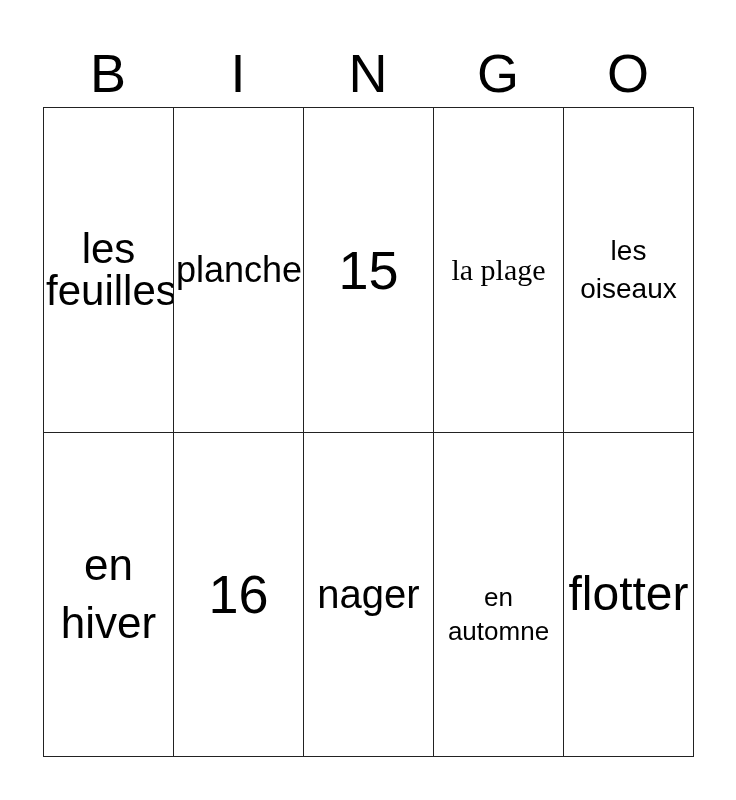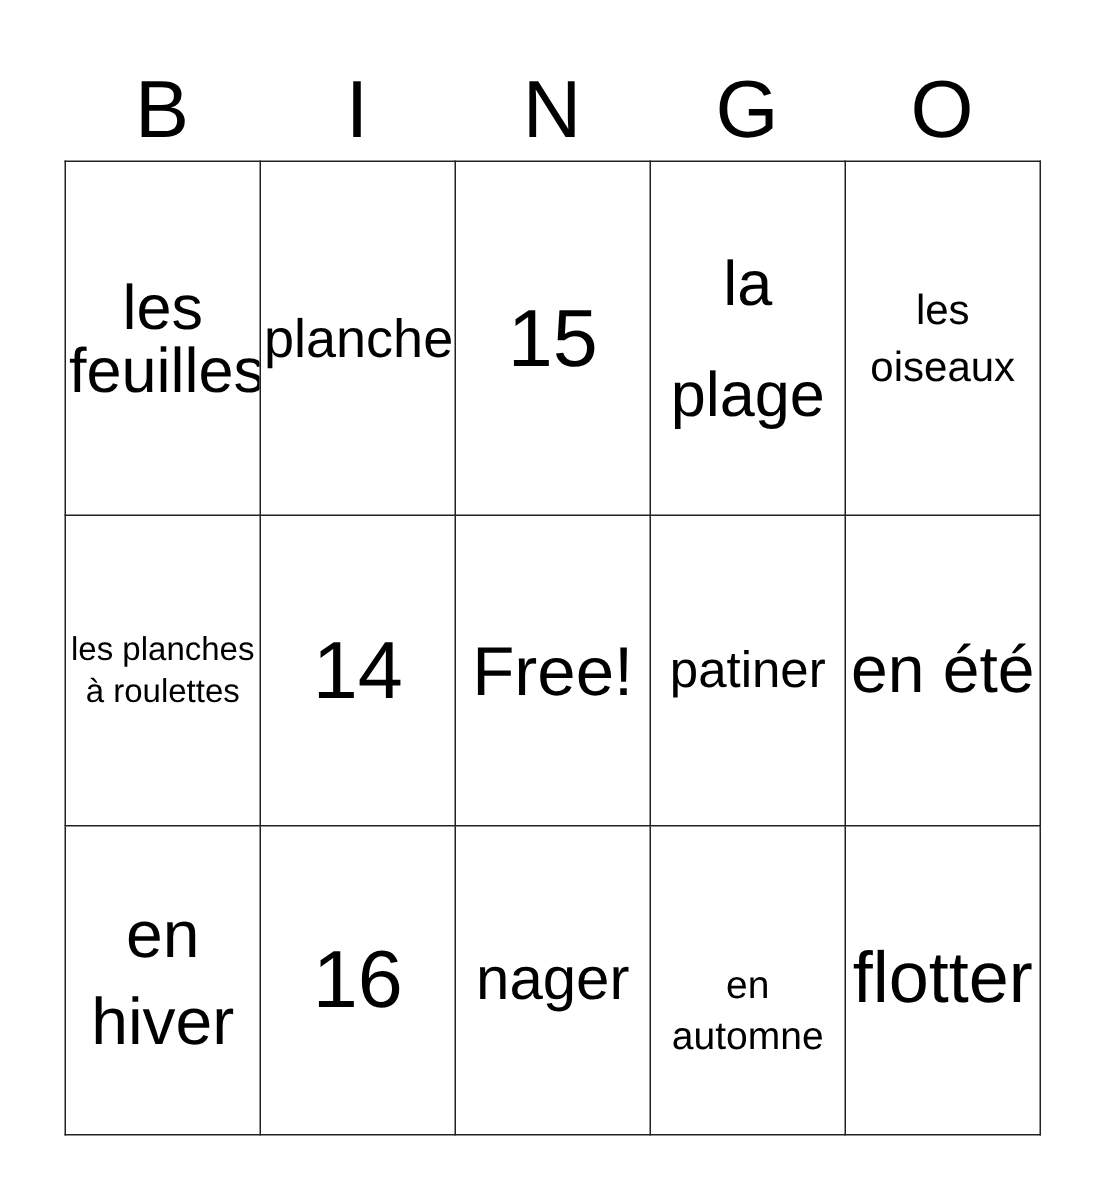--- a/index.html
+++ b/index.html
@@ -34,7 +34,7 @@
           <span class="cell-text" style="font-size: 54px; line-height: 60px; text-align: center;">15</span>
         </td>
         <td>
-          <span class="cell-text" style="font-size: 42px; line-height: 74px;">la plage</span>
+          <span class="cell-text" style="font-size: 30px; line-height: 54px; font-family: Liberation Serif, serif;">la plage</span>
         </td>
         <td>
           <span class="cell-text" style="font-size: 28px; line-height: 38px;">les oiseaux</span>

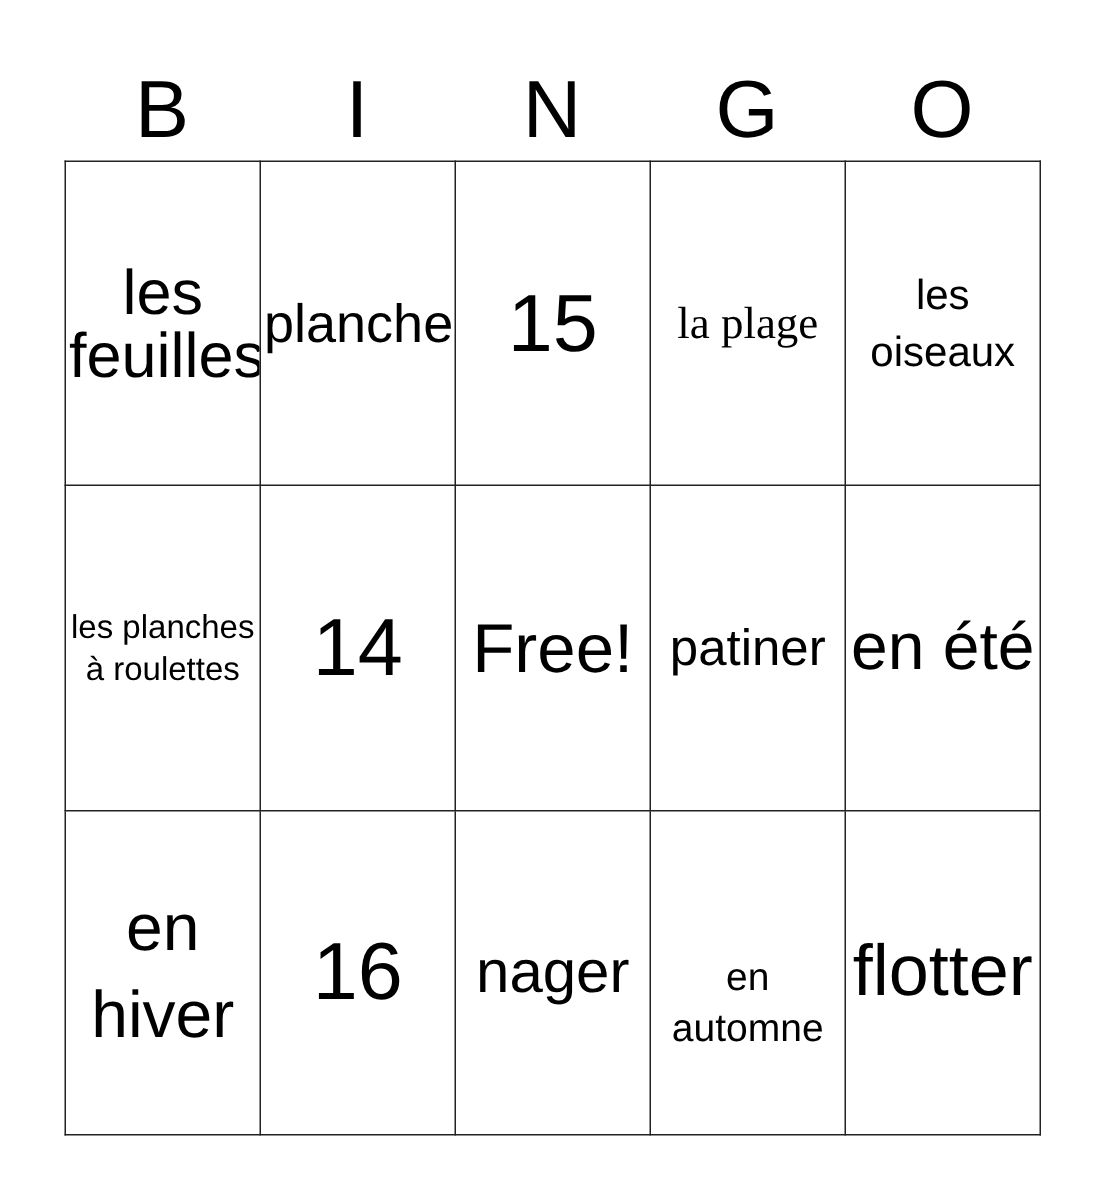--- a/index.html
+++ b/index.html
@@ -42,23 +42,6 @@
       </tr>
       <tr>
         <td>
-          <span class="cell-text" style="font-size: 22px; line-height: 28px;">les planches à roulettes</span>
-        </td>
-        <td>
-          <span class="cell-text" style="font-size: 54px; line-height: 60px;">14</span>
-        </td>
-        <td>
-          <span class="cell-text" style="font-size: 46px; line-height: 54px;">Free!</span>
-        </td>
-        <td>
-          <span class="cell-text" style="font-size: 34px; line-height: 42px;">patiner</span>
-        </td>
-        <td>
-          <span class="cell-text" style="font-size: 44px; line-height: 58px;">en été</span>
-        </td>
-      </tr>
-      <tr>
-        <td>
           <span class="cell-text" style="font-size: 44px; line-height: 58px;">en hiver</span>
         </td>
         <td>

